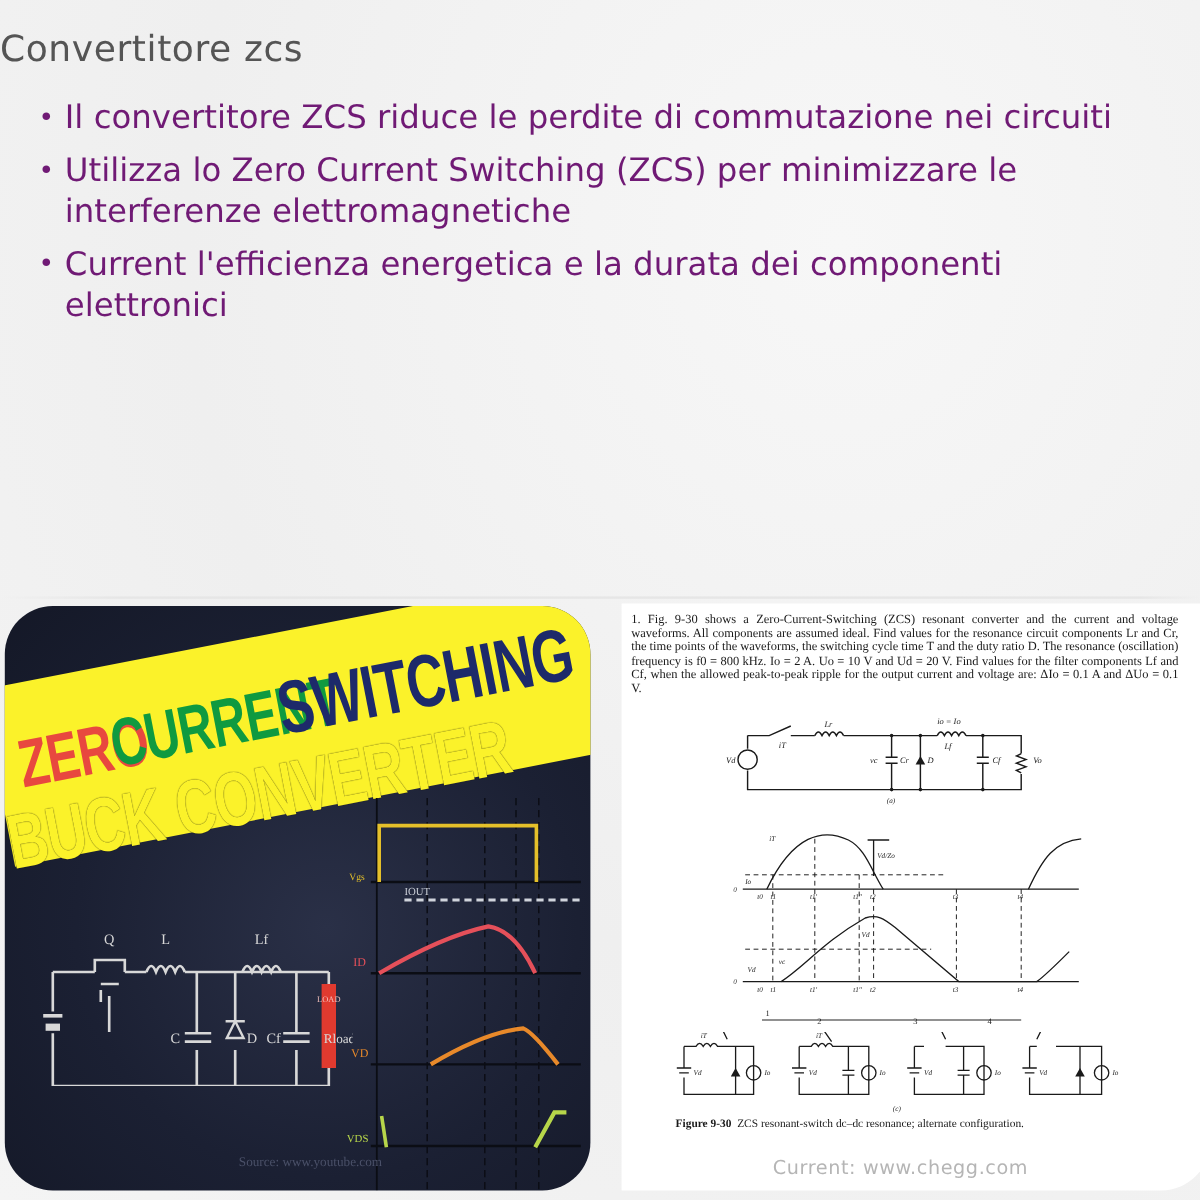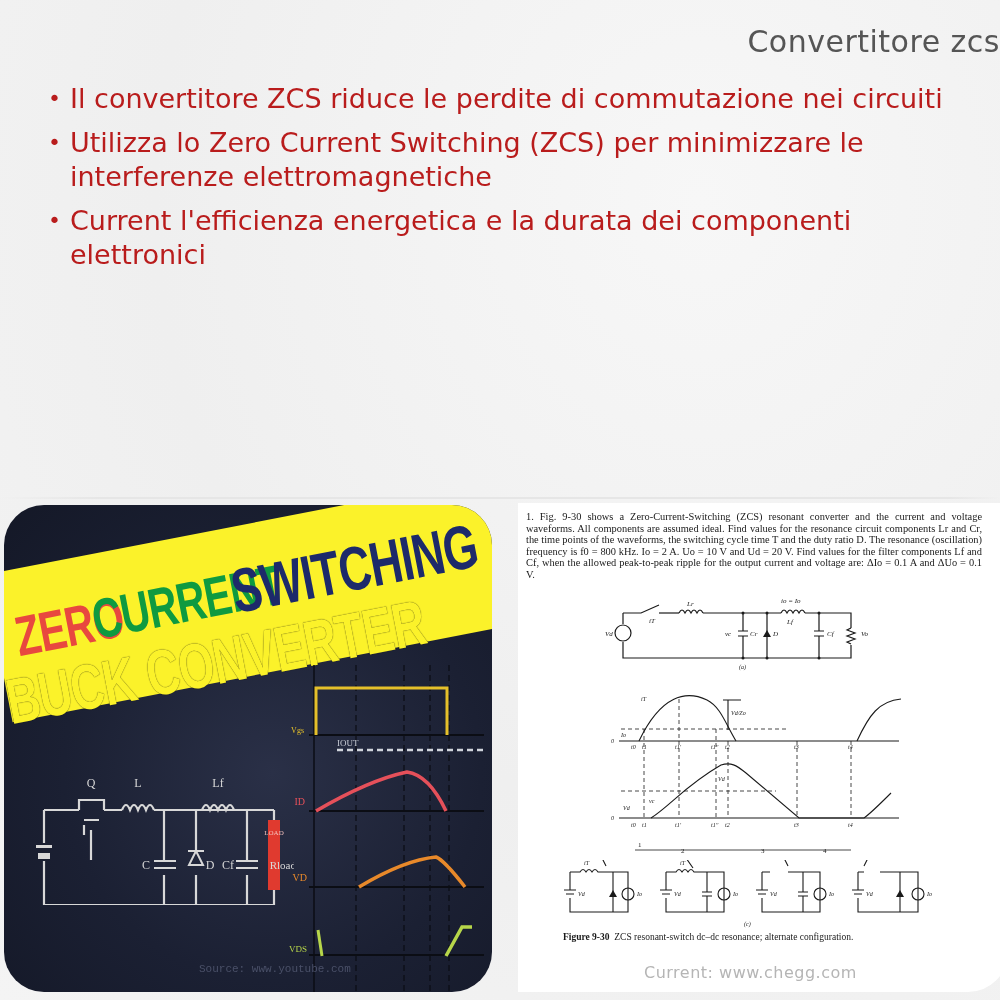--- a/index.html
+++ b/index.html
@@ -12,7 +12,7 @@
   }
   .page-title {
     position: absolute; left: 0; top: 24px; width: 1000px;
-    text-align: right; font-size: 30px; color: #555; letter-spacing: 0.5px;
+    text-align: left; font-size: 30px; color: #555; letter-spacing: 0.5px;
   }
   .bullets {
     position: absolute; left: 48px; top: 82px; width: 900px;

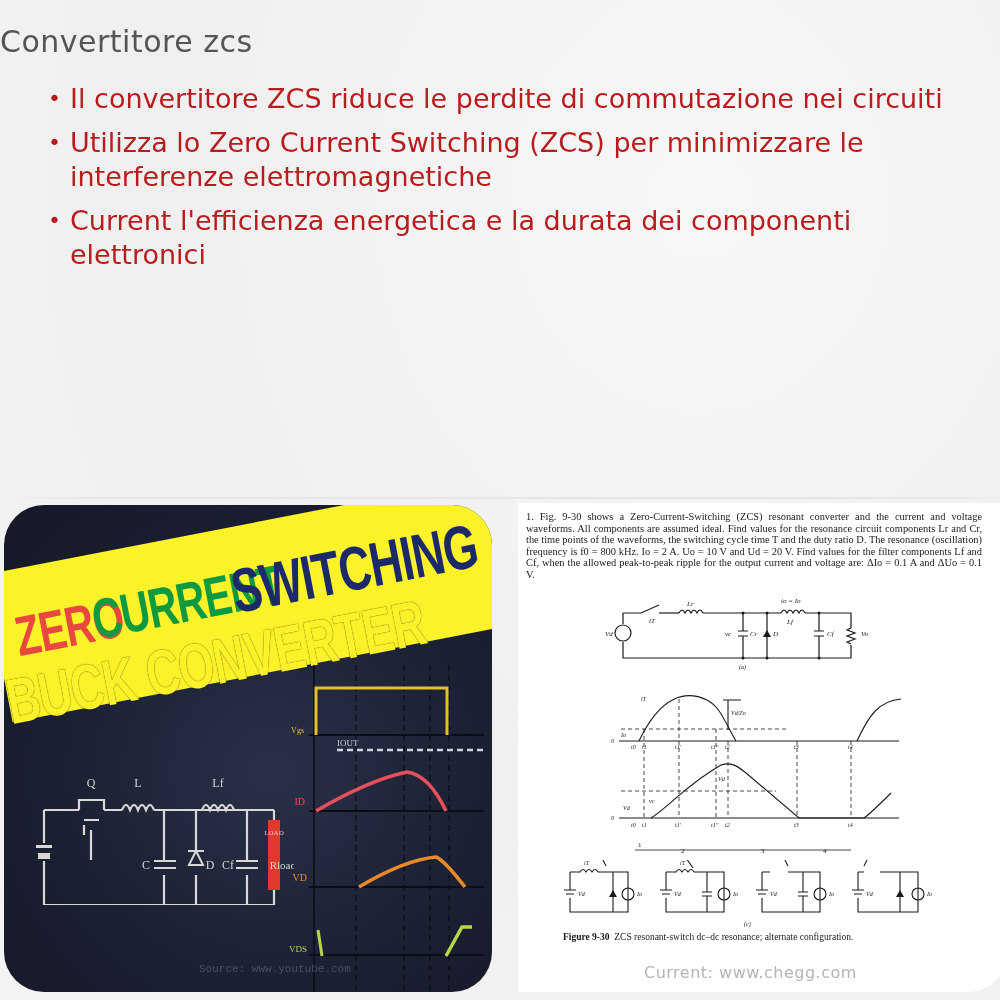--- a/index.html
+++ b/index.html
@@ -15,8 +15,8 @@
     text-align: left; font-size: 30px; color: #555; letter-spacing: 0.5px;
   }
   .bullets {
-    position: absolute; left: 48px; top: 82px; width: 900px;
-    list-style: none; font-size: 27px; line-height: 34px; color: #b91c1c;
+    position: absolute; left: 32px; top: 82px; width: 900px;
+    list-style: none; font-size: 27px; line-height: 34px; color: #701a75;
   }
   .bullets li { position: relative; padding-left: 22px; margin-bottom: 10px; }
   .bullets li::before {

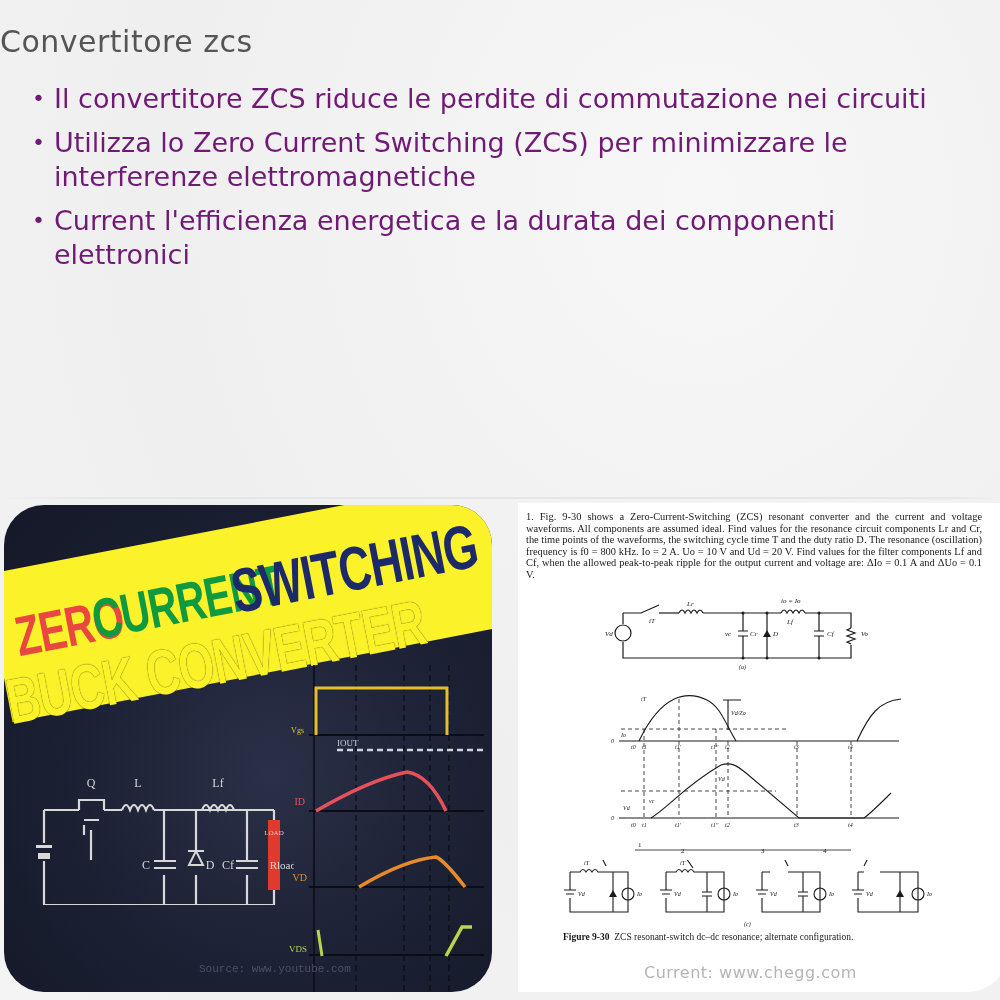--- a/index.html
+++ b/index.html
@@ -50,7 +50,7 @@
   .buck { color: #fbf22a; left: 10px; top: 160px; font-size: 64px; text-shadow: 0 0 1px #111; }
   .yt-source {
     position: absolute; left: 195px; top: 458px; font-size: 11px; color: #4a5068;
-    font-family: Liberation Mono, monospace;
+    font-family: Liberation Serif, serif;
   }
 
   

